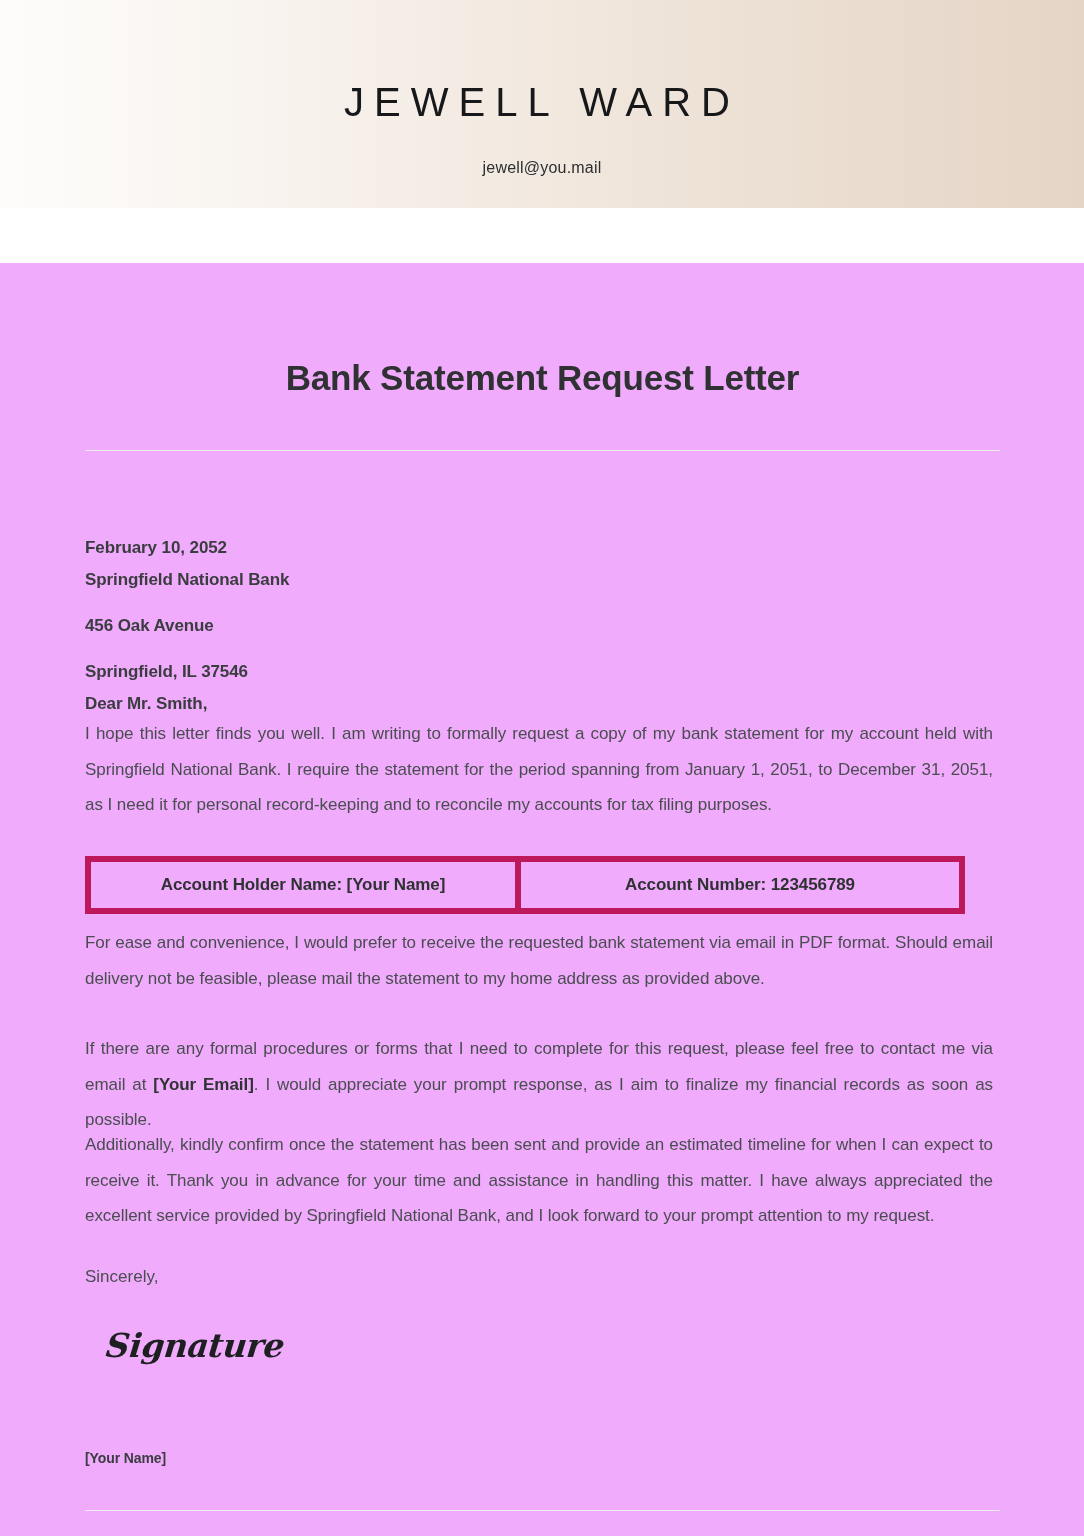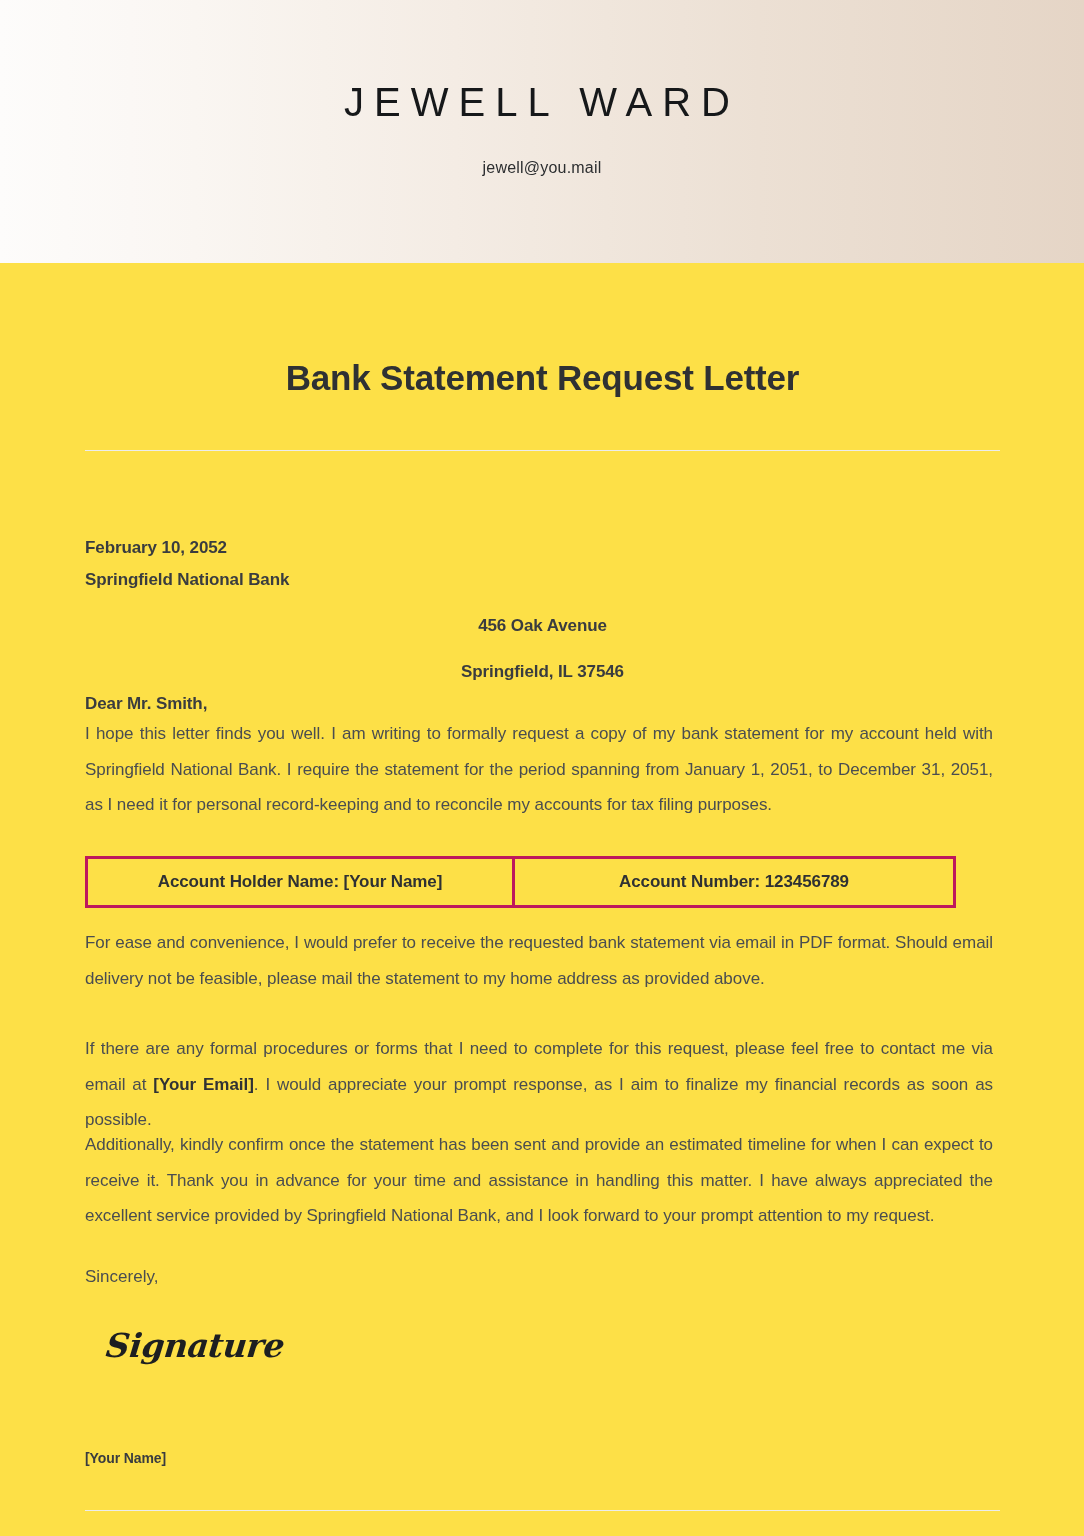--- a/index.html
+++ b/index.html
@@ -23,7 +23,7 @@
     left: 0;
     top: 0;
     width: 1084px;
-    height: 263px;
+    height: 208px;
     background: linear-gradient(to right,
                 #fdfcfb 0%,
                 #faf6f2 18%,

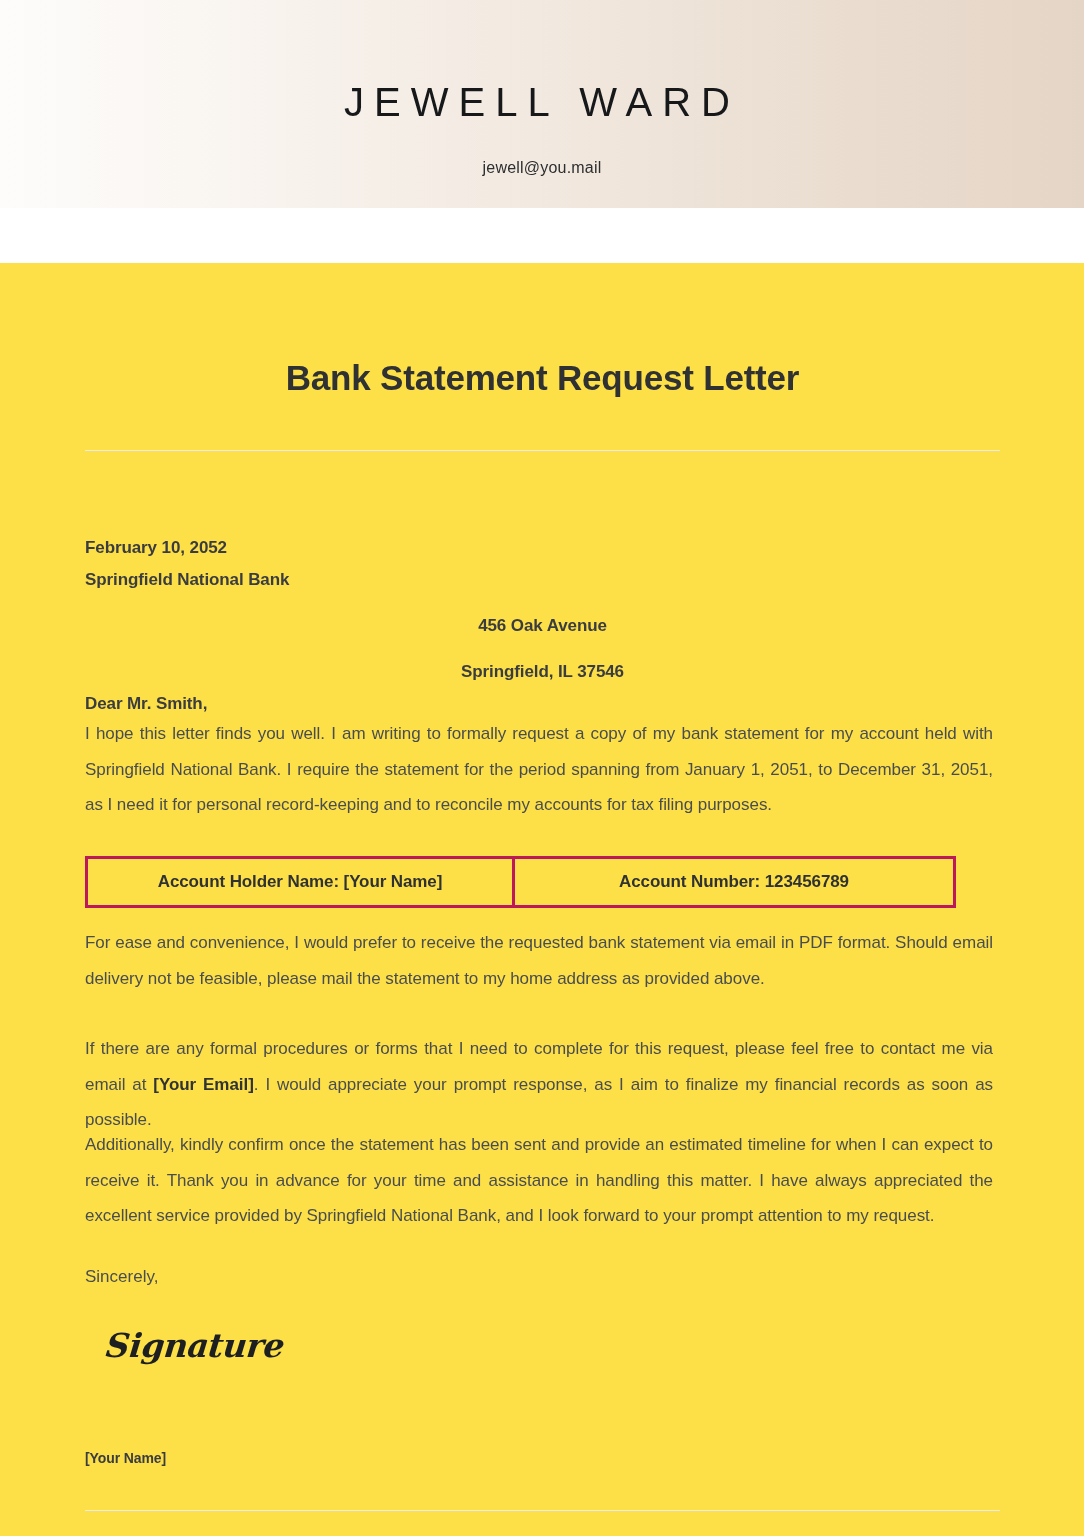--- a/index.html
+++ b/index.html
@@ -67,7 +67,7 @@
     top: 263px;
     width: 1084px;
     height: 1273px;
-    background: #fde047;
+    background: #f0abfc;
   }
 
   .doc-title {

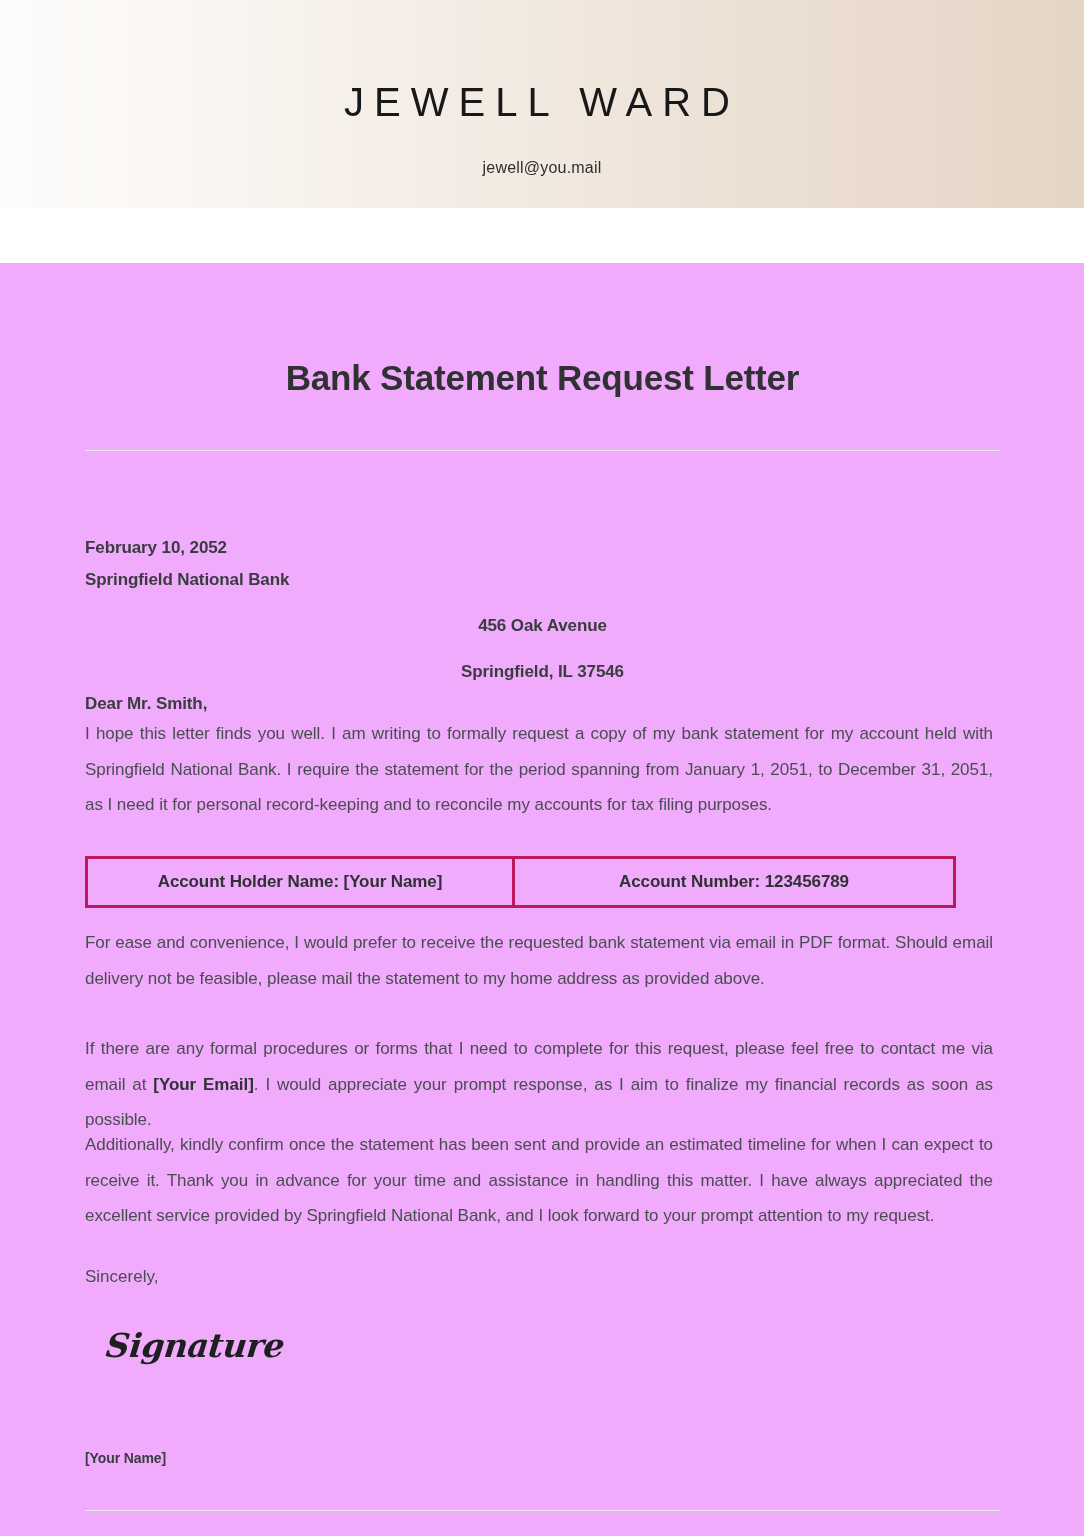--- a/index.html
+++ b/index.html
@@ -108,7 +108,7 @@
     line-height: 24px;
     letter-spacing: -0.1px;
   }
-  .addr-line.gap-lg { margin-top: 22px; text-align: center; }
+  .addr-line.gap-lg { margin-top: 22px; }
   .addr-line.gap-sm { margin-top: 8px; }
 
   

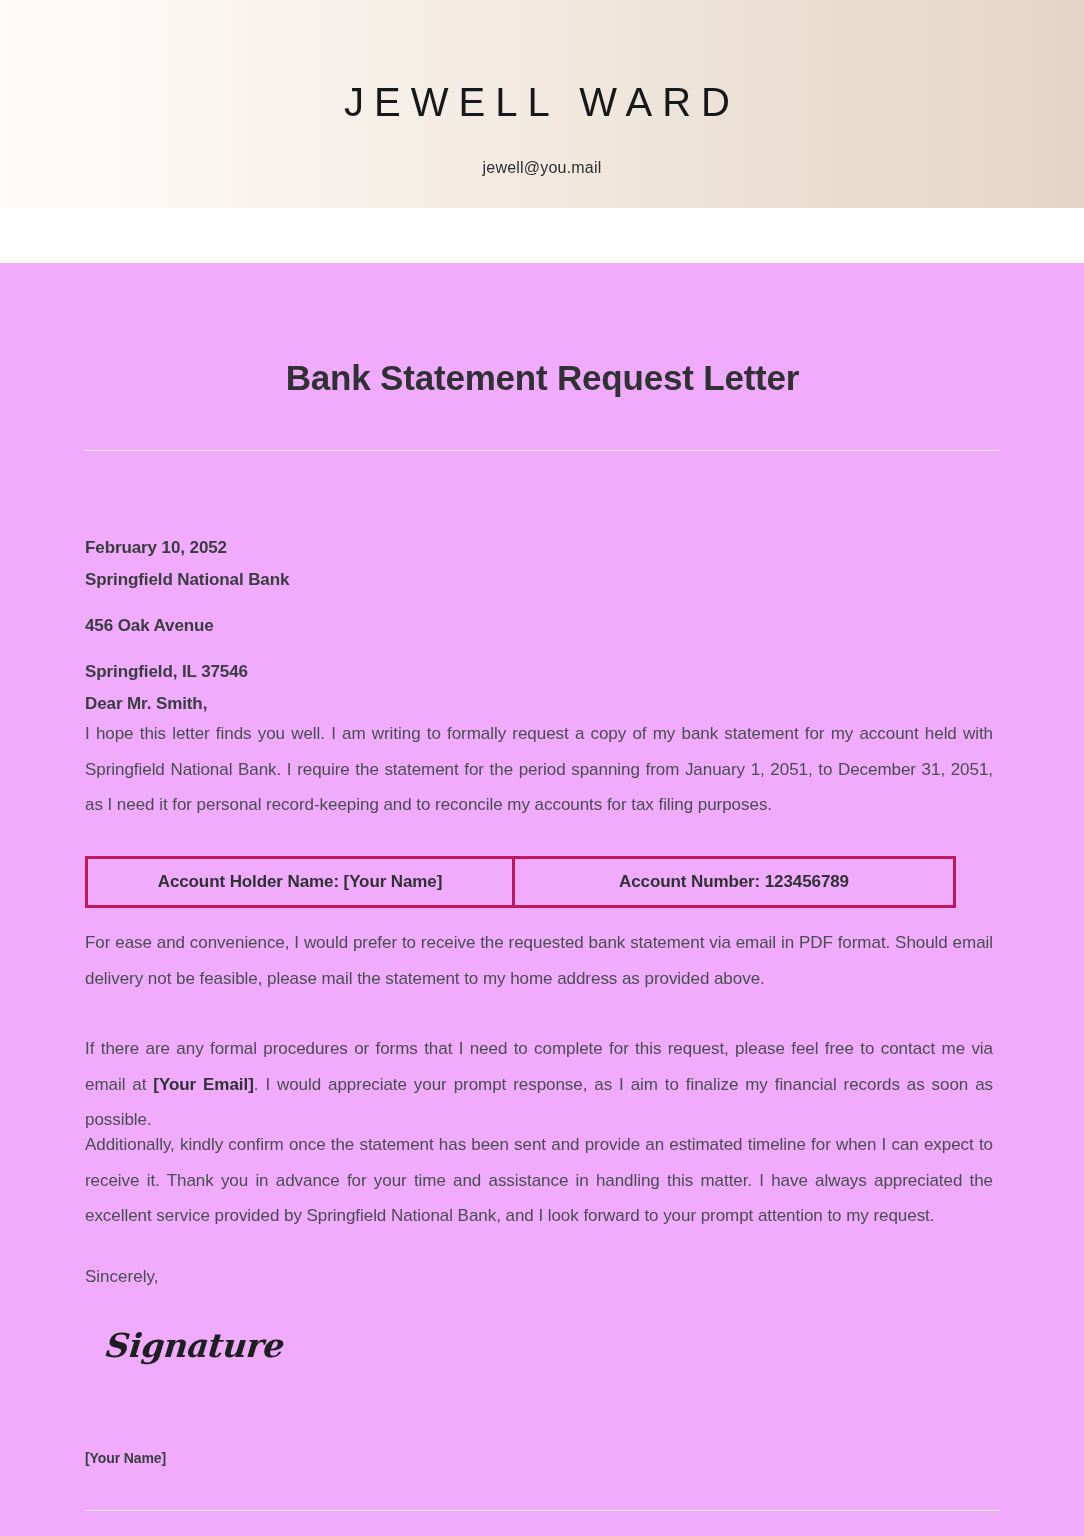--- a/index.html
+++ b/index.html
@@ -151,7 +151,7 @@
     table-layout: fixed;
   }
   .acct-table td {
-    border: 3px solid #be185d;
+    border: 6px solid #be185d;
     height: 46px;
     text-align: center;
     vertical-align: middle;

